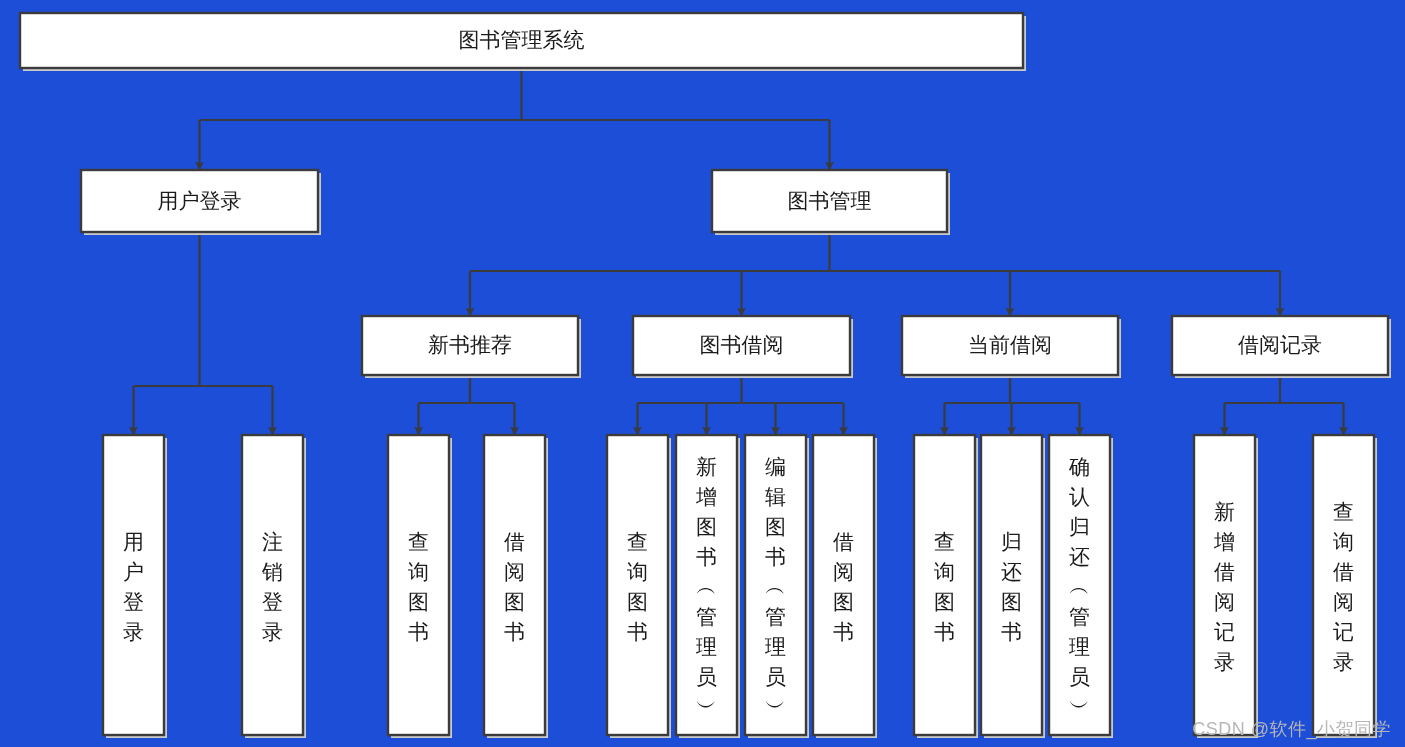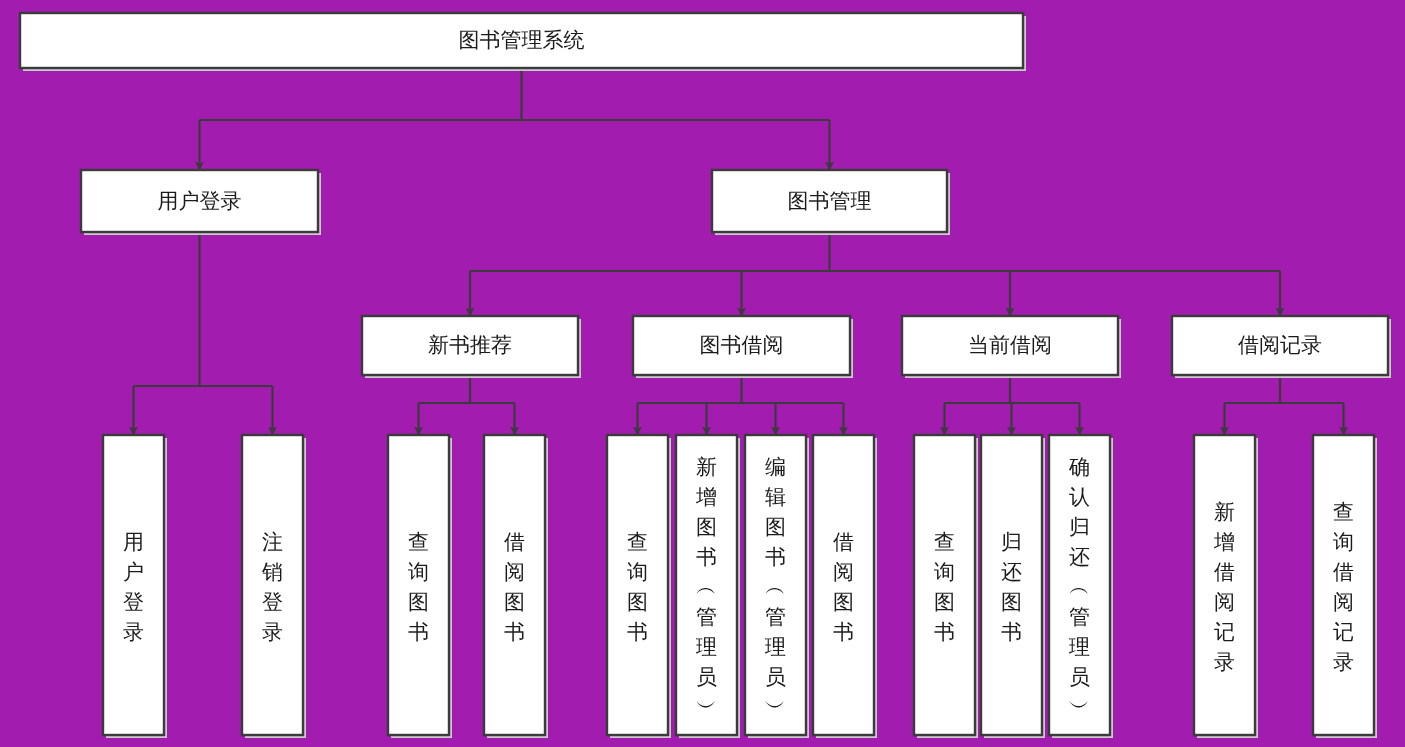--- a/index.html
+++ b/index.html
@@ -14,7 +14,7 @@
     position: relative;
     width: 1405px;
     height: 747px;
-    background: #a21caf;
+    background: #1d4ed8;
     overflow: hidden;
     text-align: right;
   }

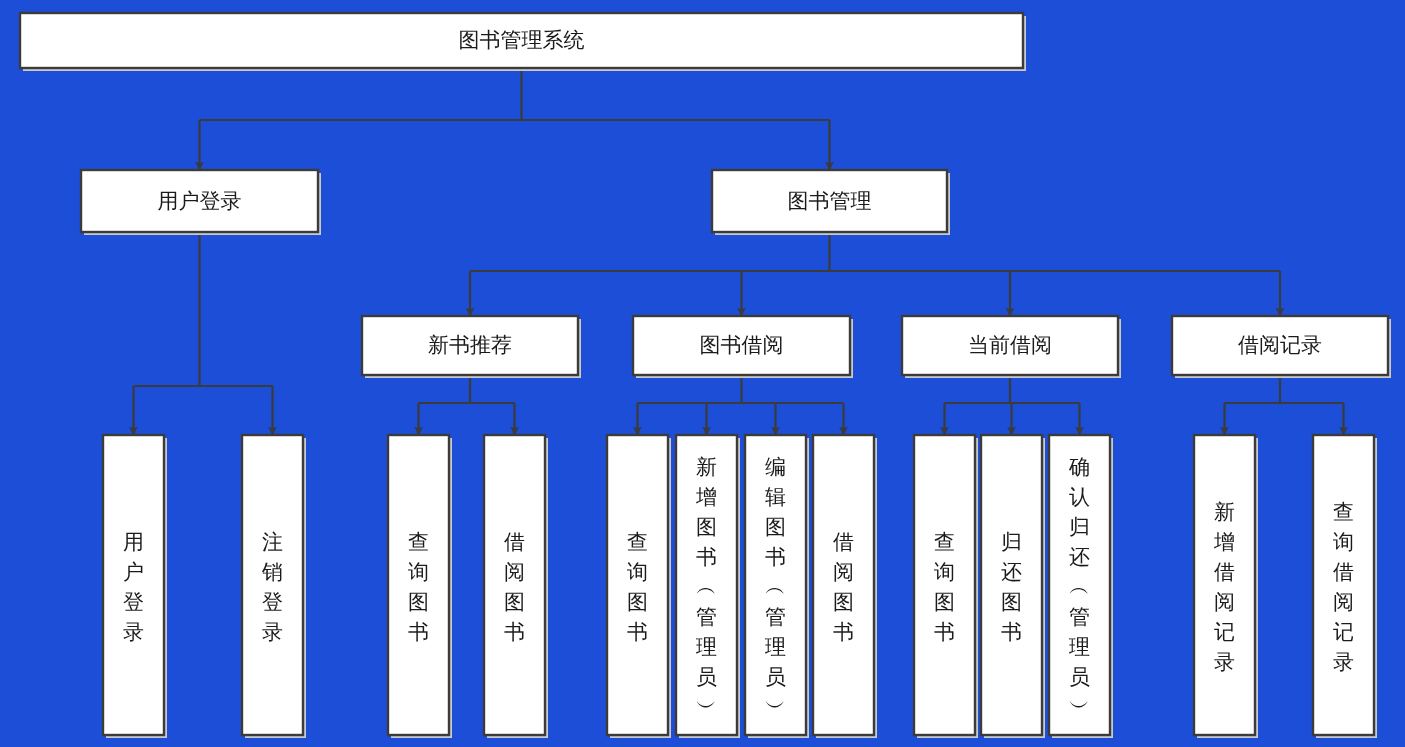--- a/index.html
+++ b/index.html
@@ -216,6 +216,7 @@
       </g>
   </svg>
 
+  <div class="watermark">CSDN @软件_小贺同学</div>
 </div>
 
 </body></html>

